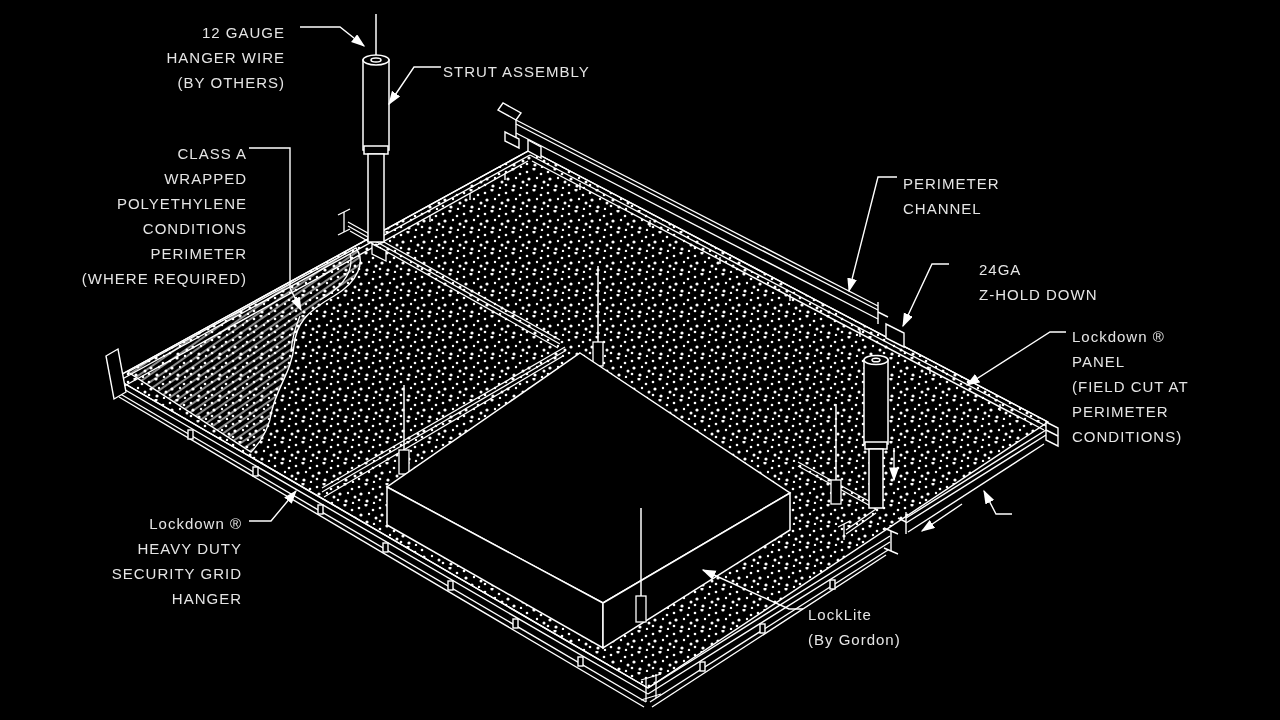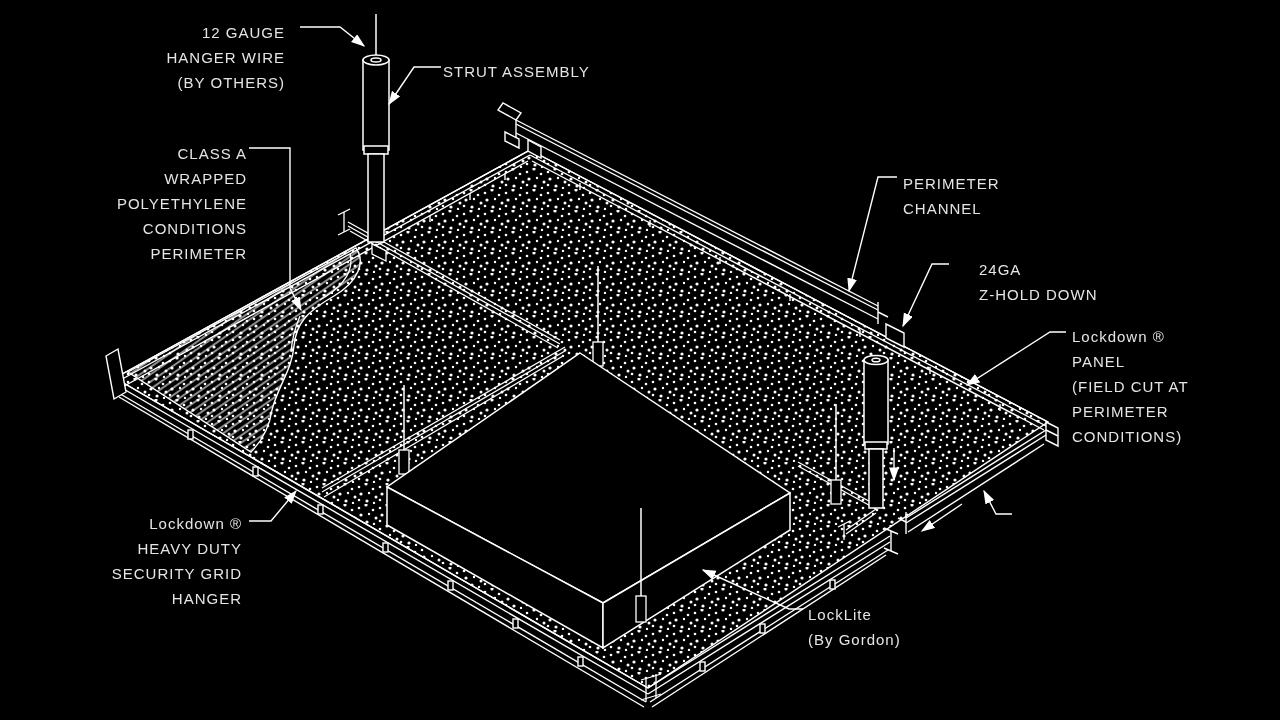--- a/index.html
+++ b/index.html
@@ -223,6 +223,7 @@
   <div>POLYETHYLENE</div>
   <div>CONDITIONS</div>
   <div>PERIMETER</div>
+  <div>(WHERE REQUIRED)</div>
 </div>
 
 <div class="lbl left" style="left:903px;top:171px;">

